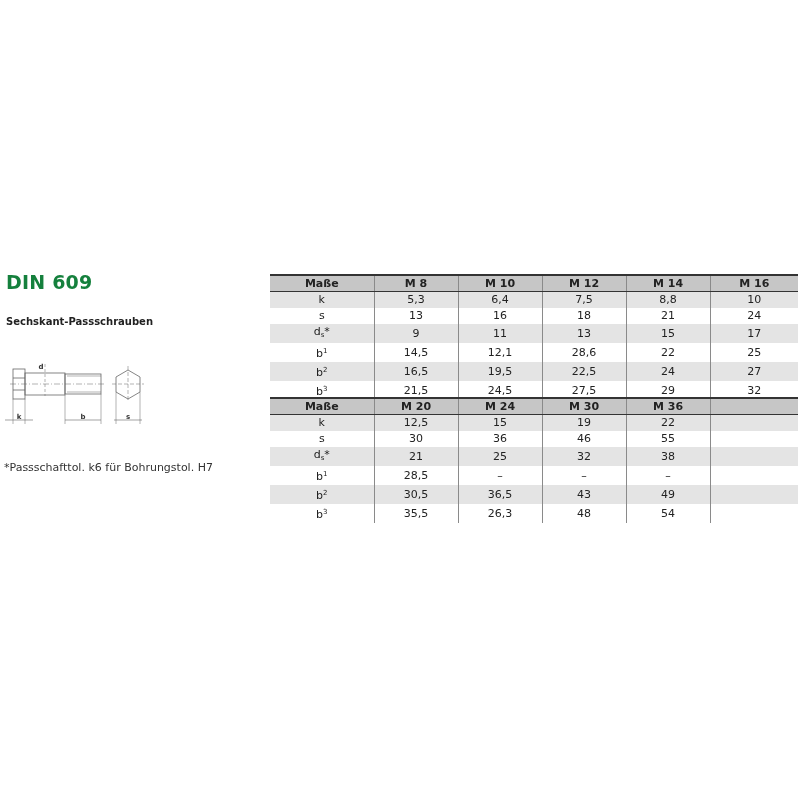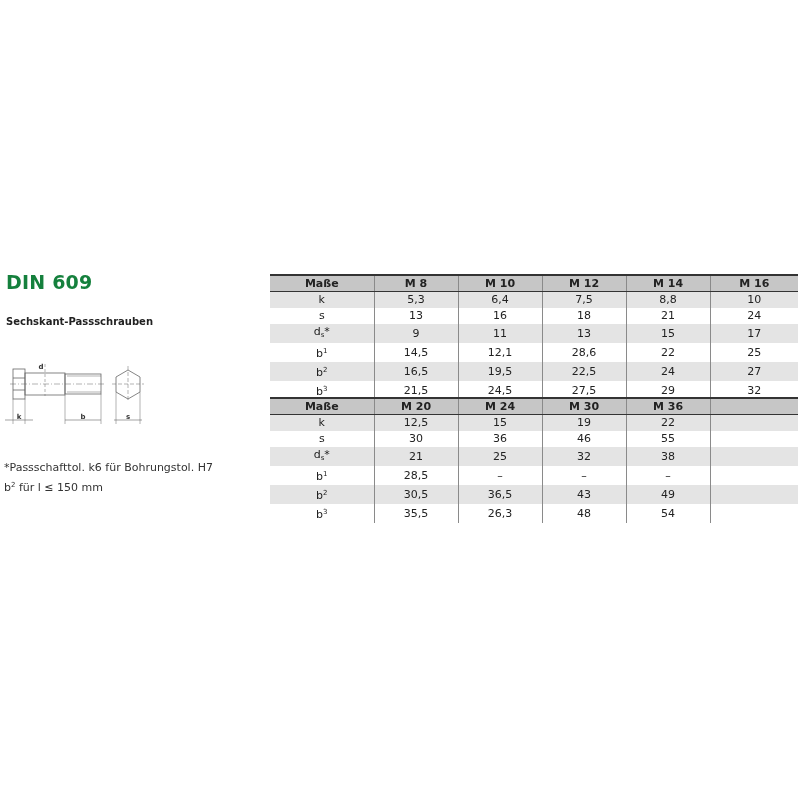--- a/index.html
+++ b/index.html
@@ -76,7 +76,6 @@
 
 <div class="notes">
   <div>*Passschafttol. k6 für Bohrungstol. H7</div>
-  <div><span>b</span><sup class="s">2</sup><span> für l ≤ 150 mm</span></div>
 </div>
 
 <table class="spec" id="t1">

